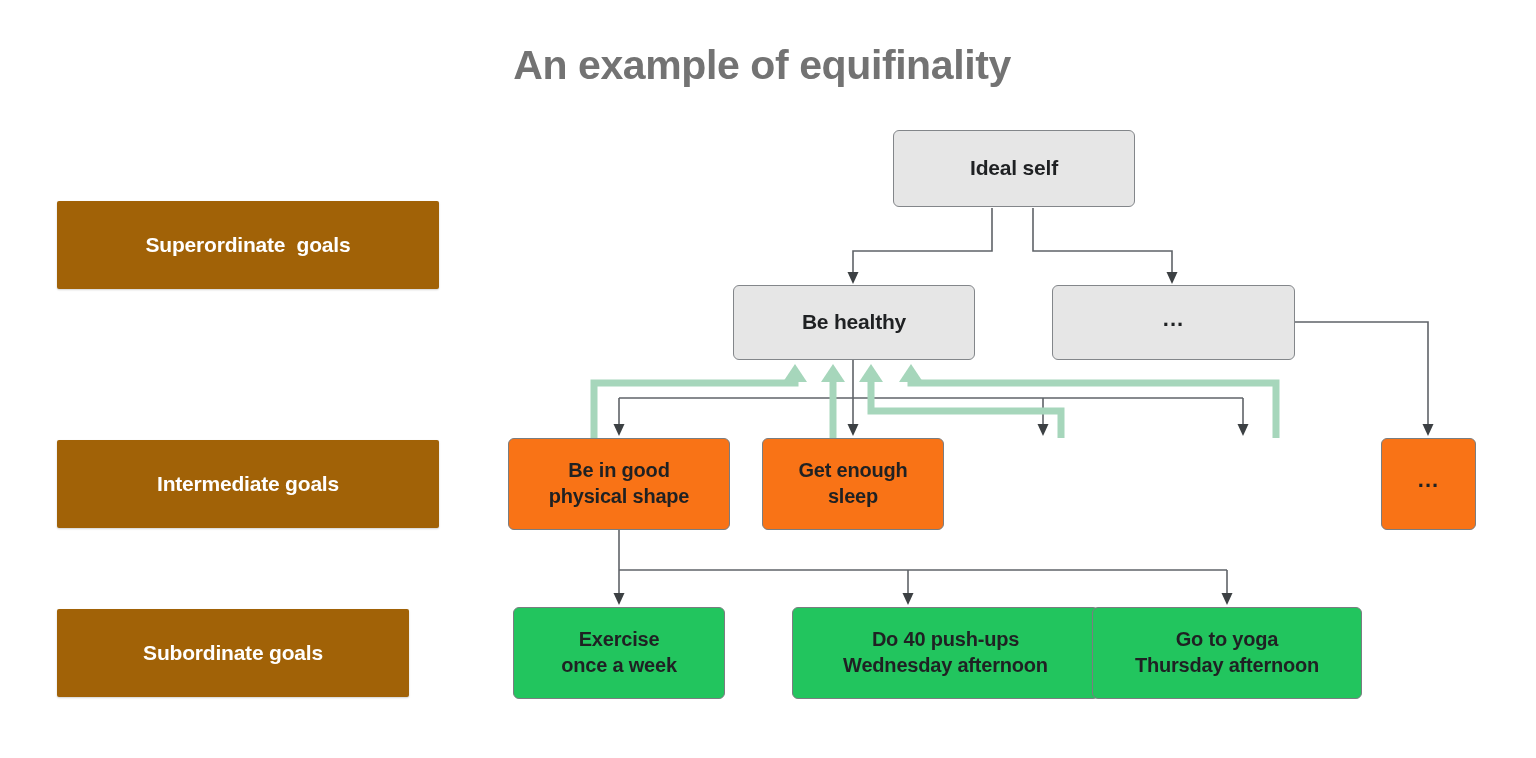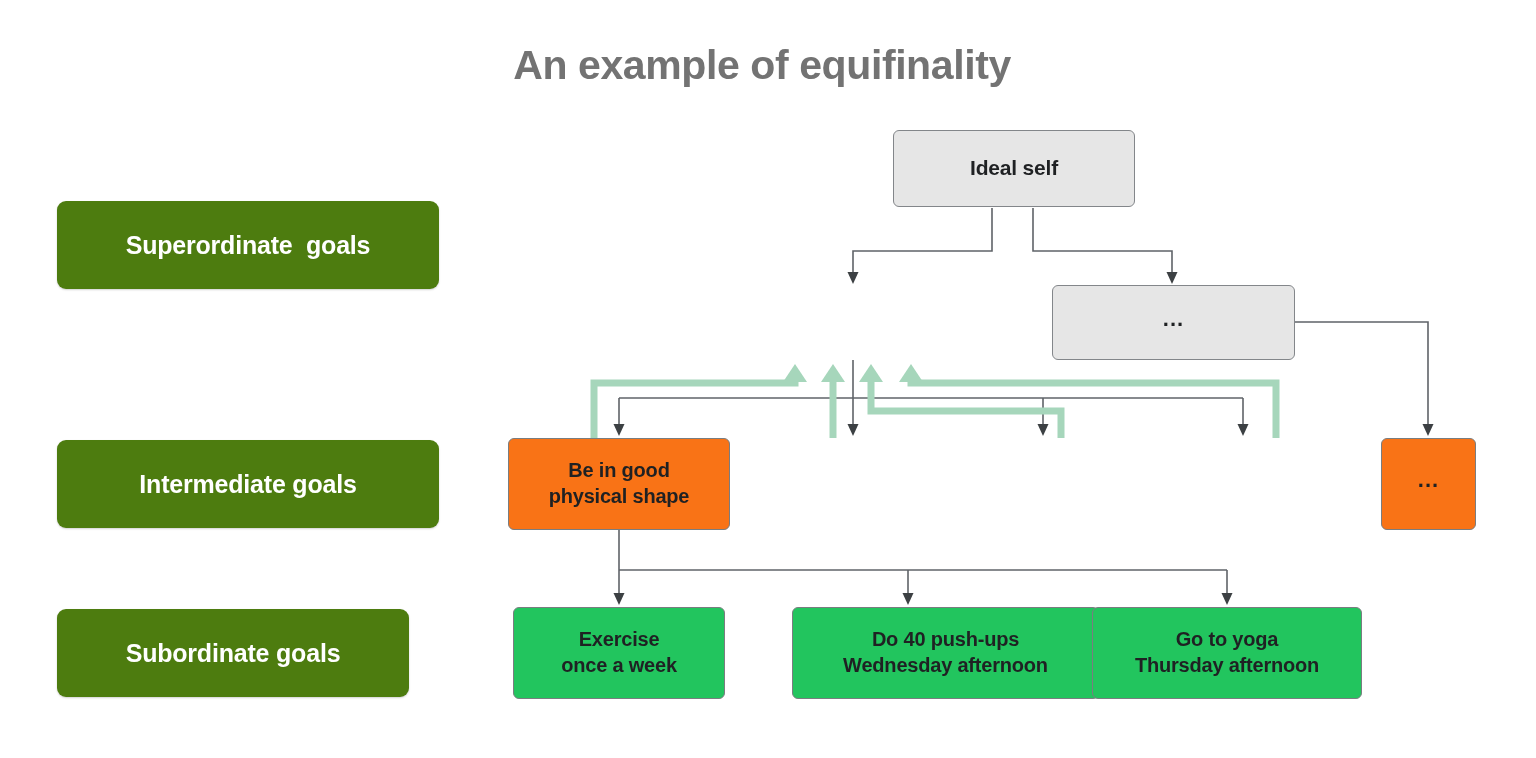--- a/index.html
+++ b/index.html
@@ -71,10 +71,10 @@
     display: flex;
     align-items: center;
     justify-content: center;
-    background: #4d7c0f;
+    background: #a16207;
     color: #ffffff;
-    border-radius: 9px;
-    font-size: 25px;
+    border-radius: 2px;
+    font-size: 21px;
     font-weight: bold;
     letter-spacing: -0.2px;
     white-space: pre;

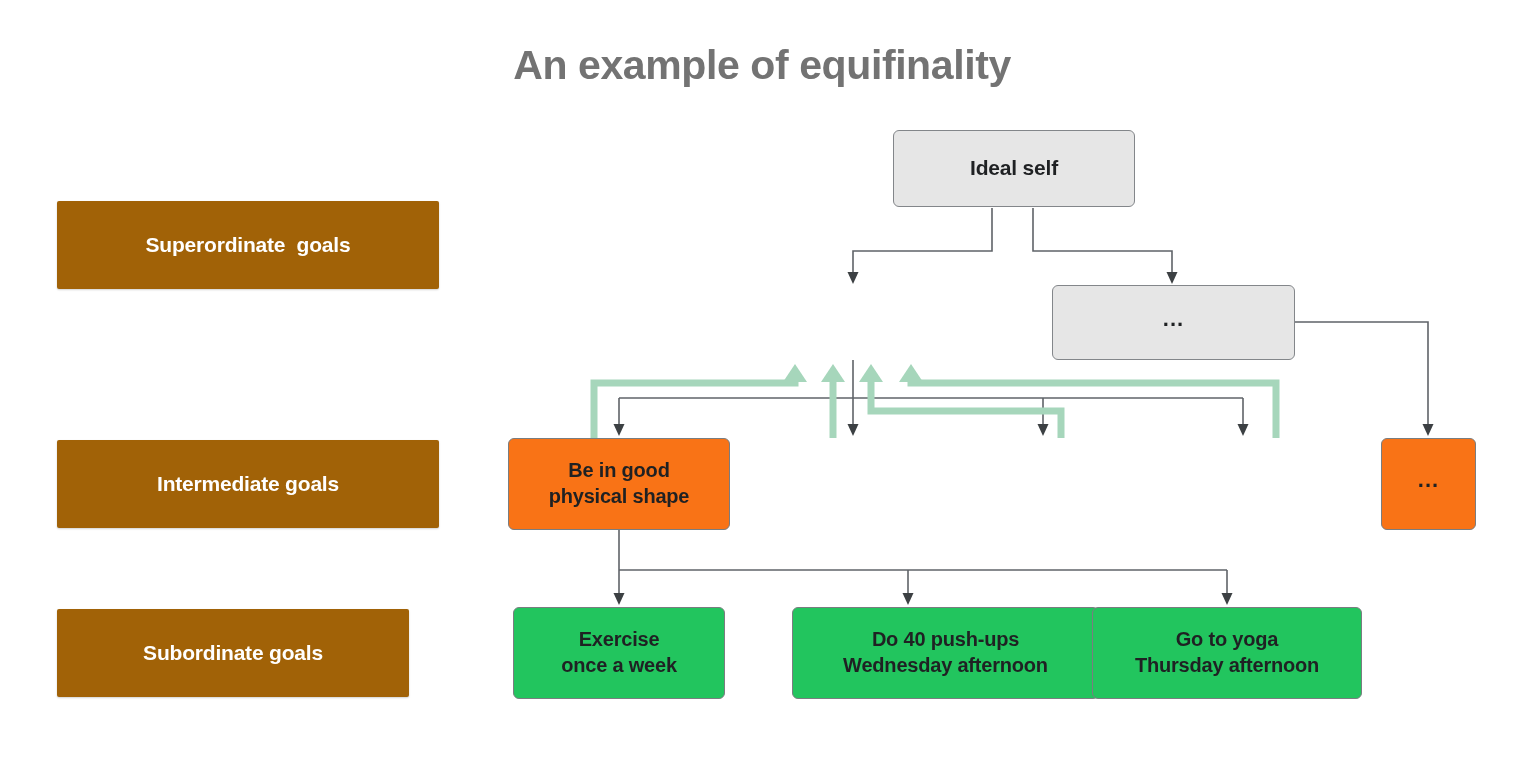--- a/index.html
+++ b/index.html
@@ -206,6 +206,9 @@
     <span class="node-text">Ideal self</span>
   </div>
 
+  <div class="node level-mid-gray" style="left:733px; top:285px; width:242px; height:75px;">
+    <span class="node-text">Be healthy</span>
+  </div>
 
   <div class="node level-mid-gray ellipsis" style="left:1052px; top:285px; width:243px; height:75px;">
     <span class="node-text">...</span>

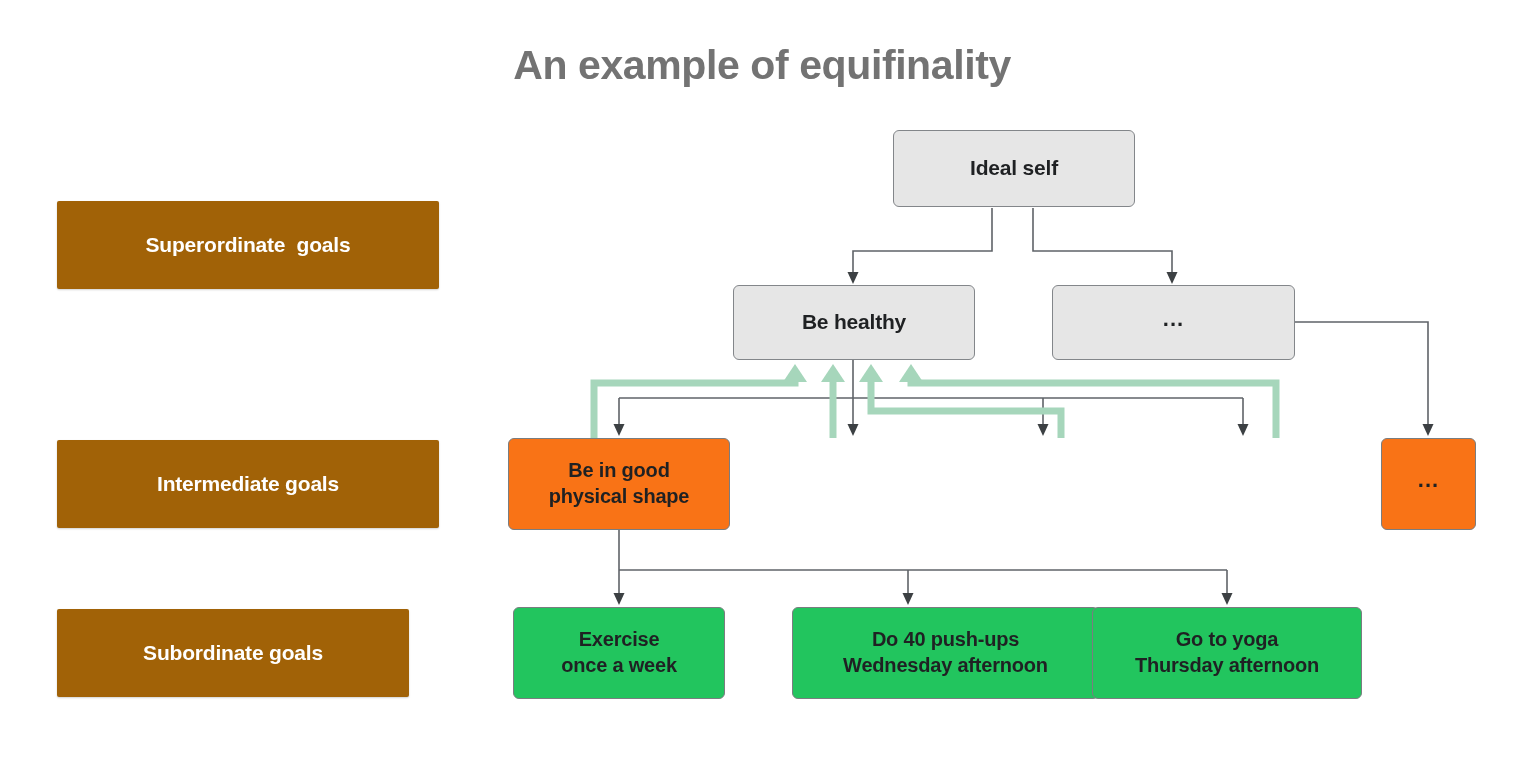--- a/index.html
+++ b/index.html
@@ -221,6 +221,12 @@
     </span>
   </div>
 
+  <div class="node level-inter" style="left:762px; top:438px; width:182px; height:92px;">
+    <span class="node-text">
+      <span>Get enough</span><br>
+      <span>sleep</span>
+    </span>
+  </div>
 
 
 

